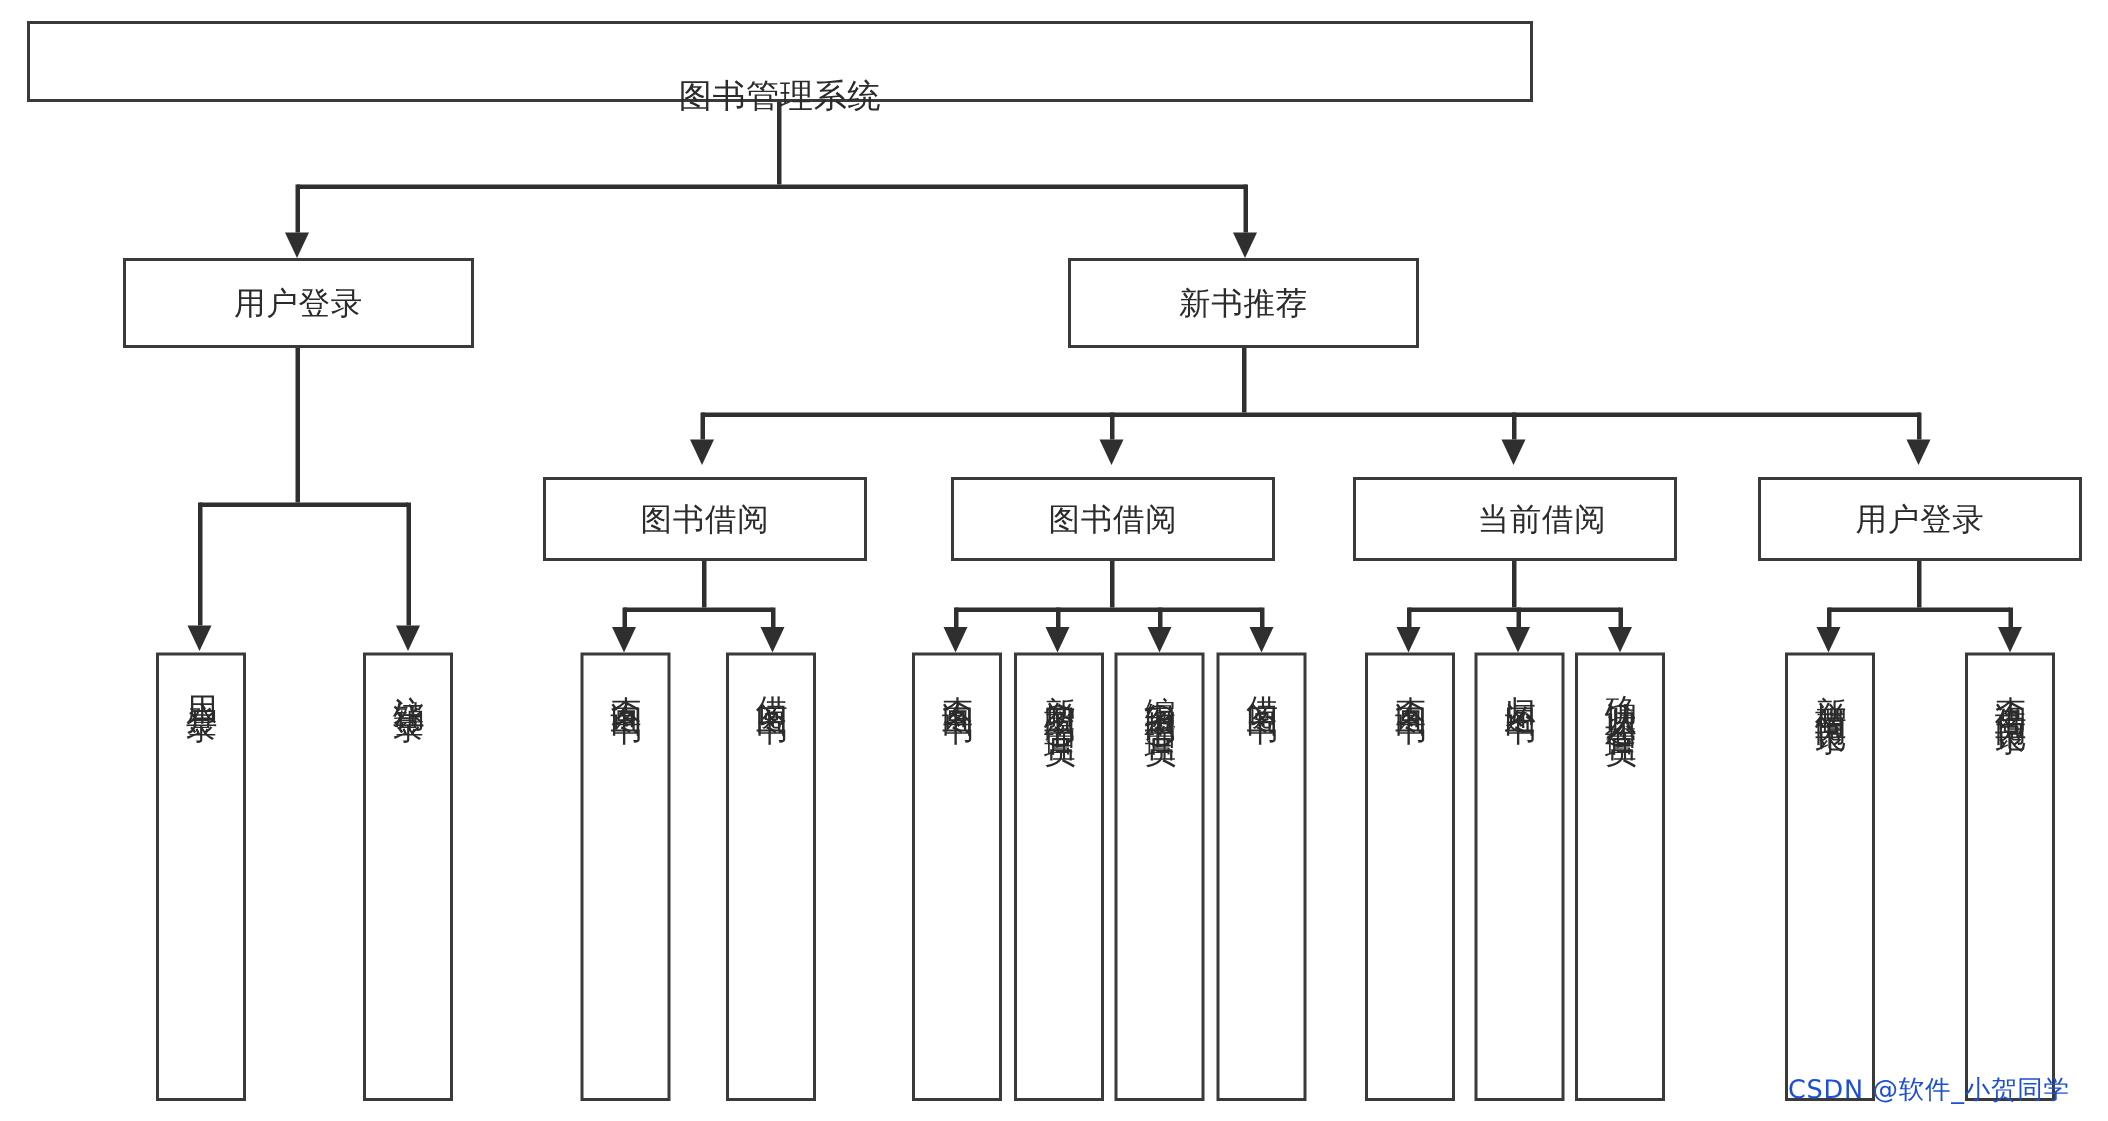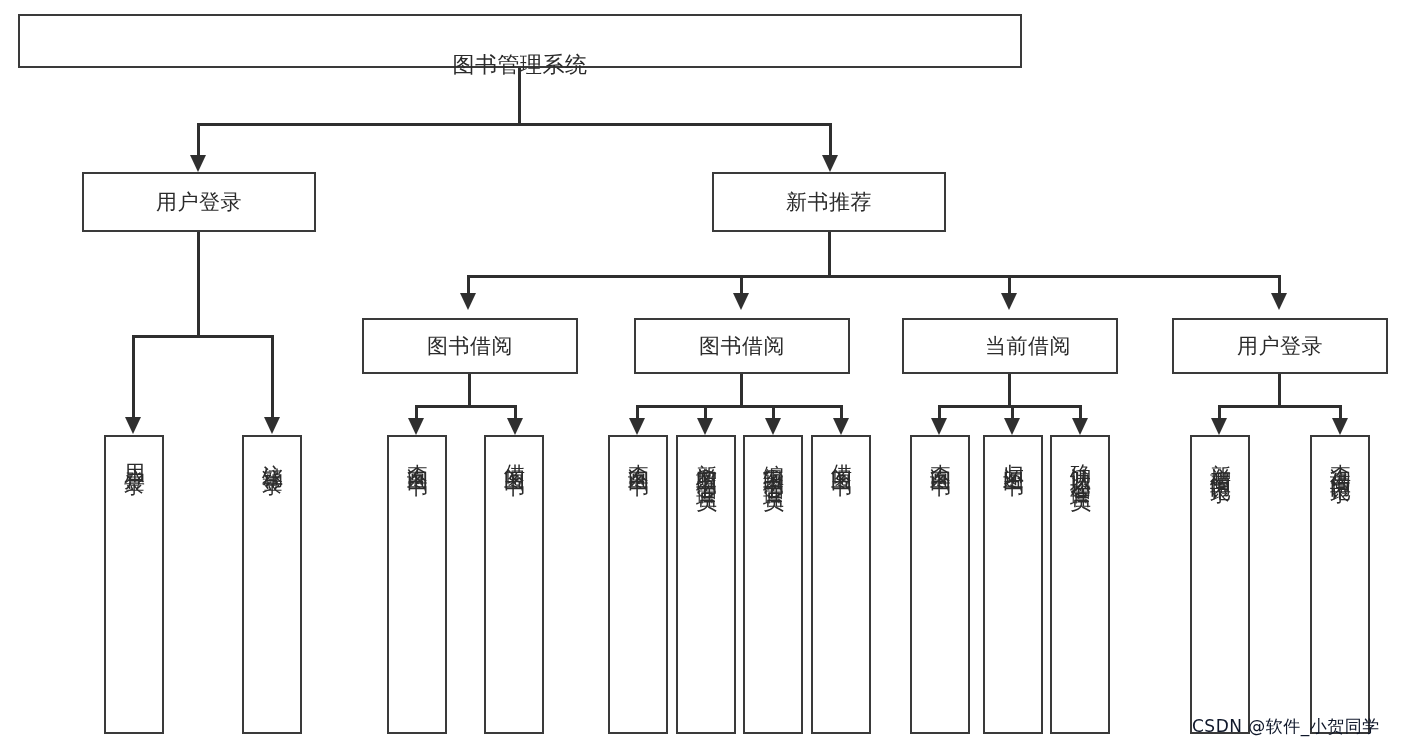--- a/index.html
+++ b/index.html
@@ -72,7 +72,7 @@
   }
   .watermark {
     position: absolute;
-    color: #0f172a;
+    color: #1d4ed8;
     font-size: 17px;
     white-space: nowrap;
     letter-spacing: 0.5px;

